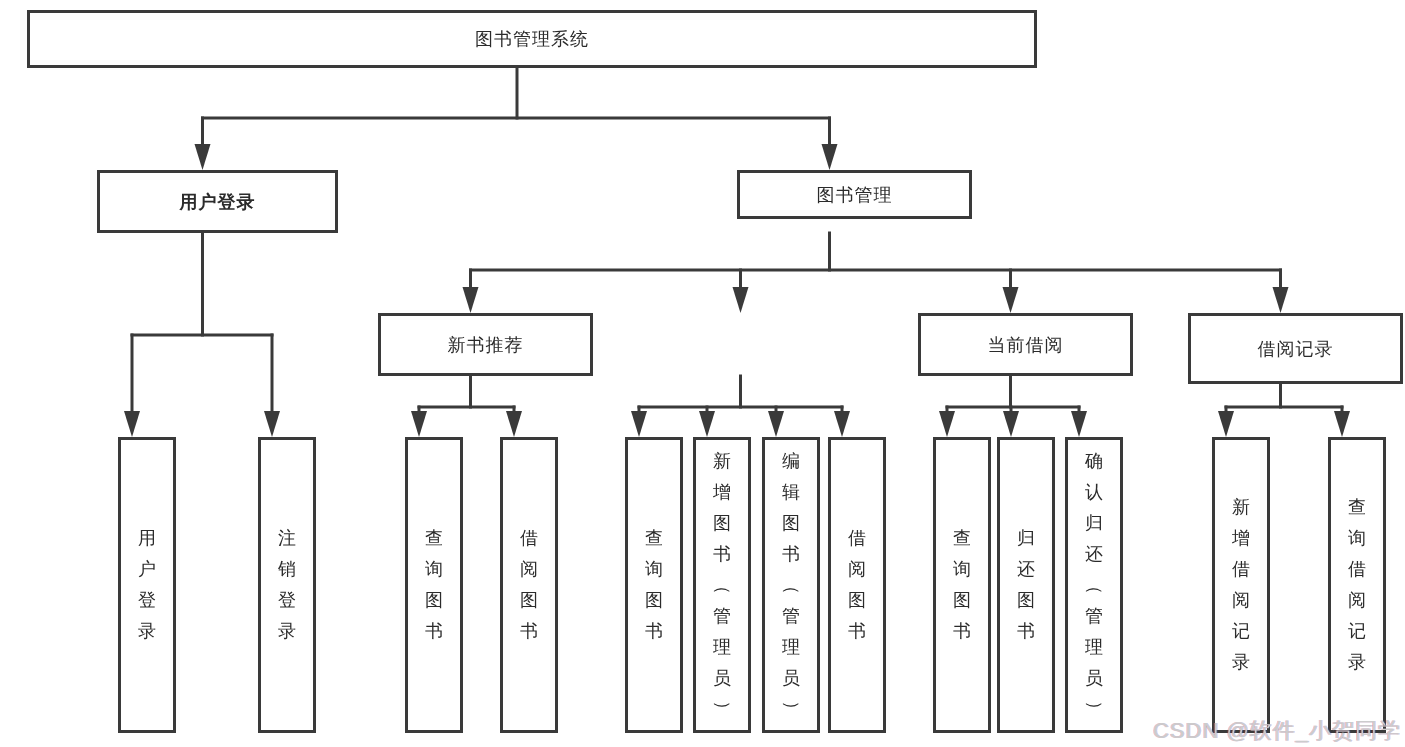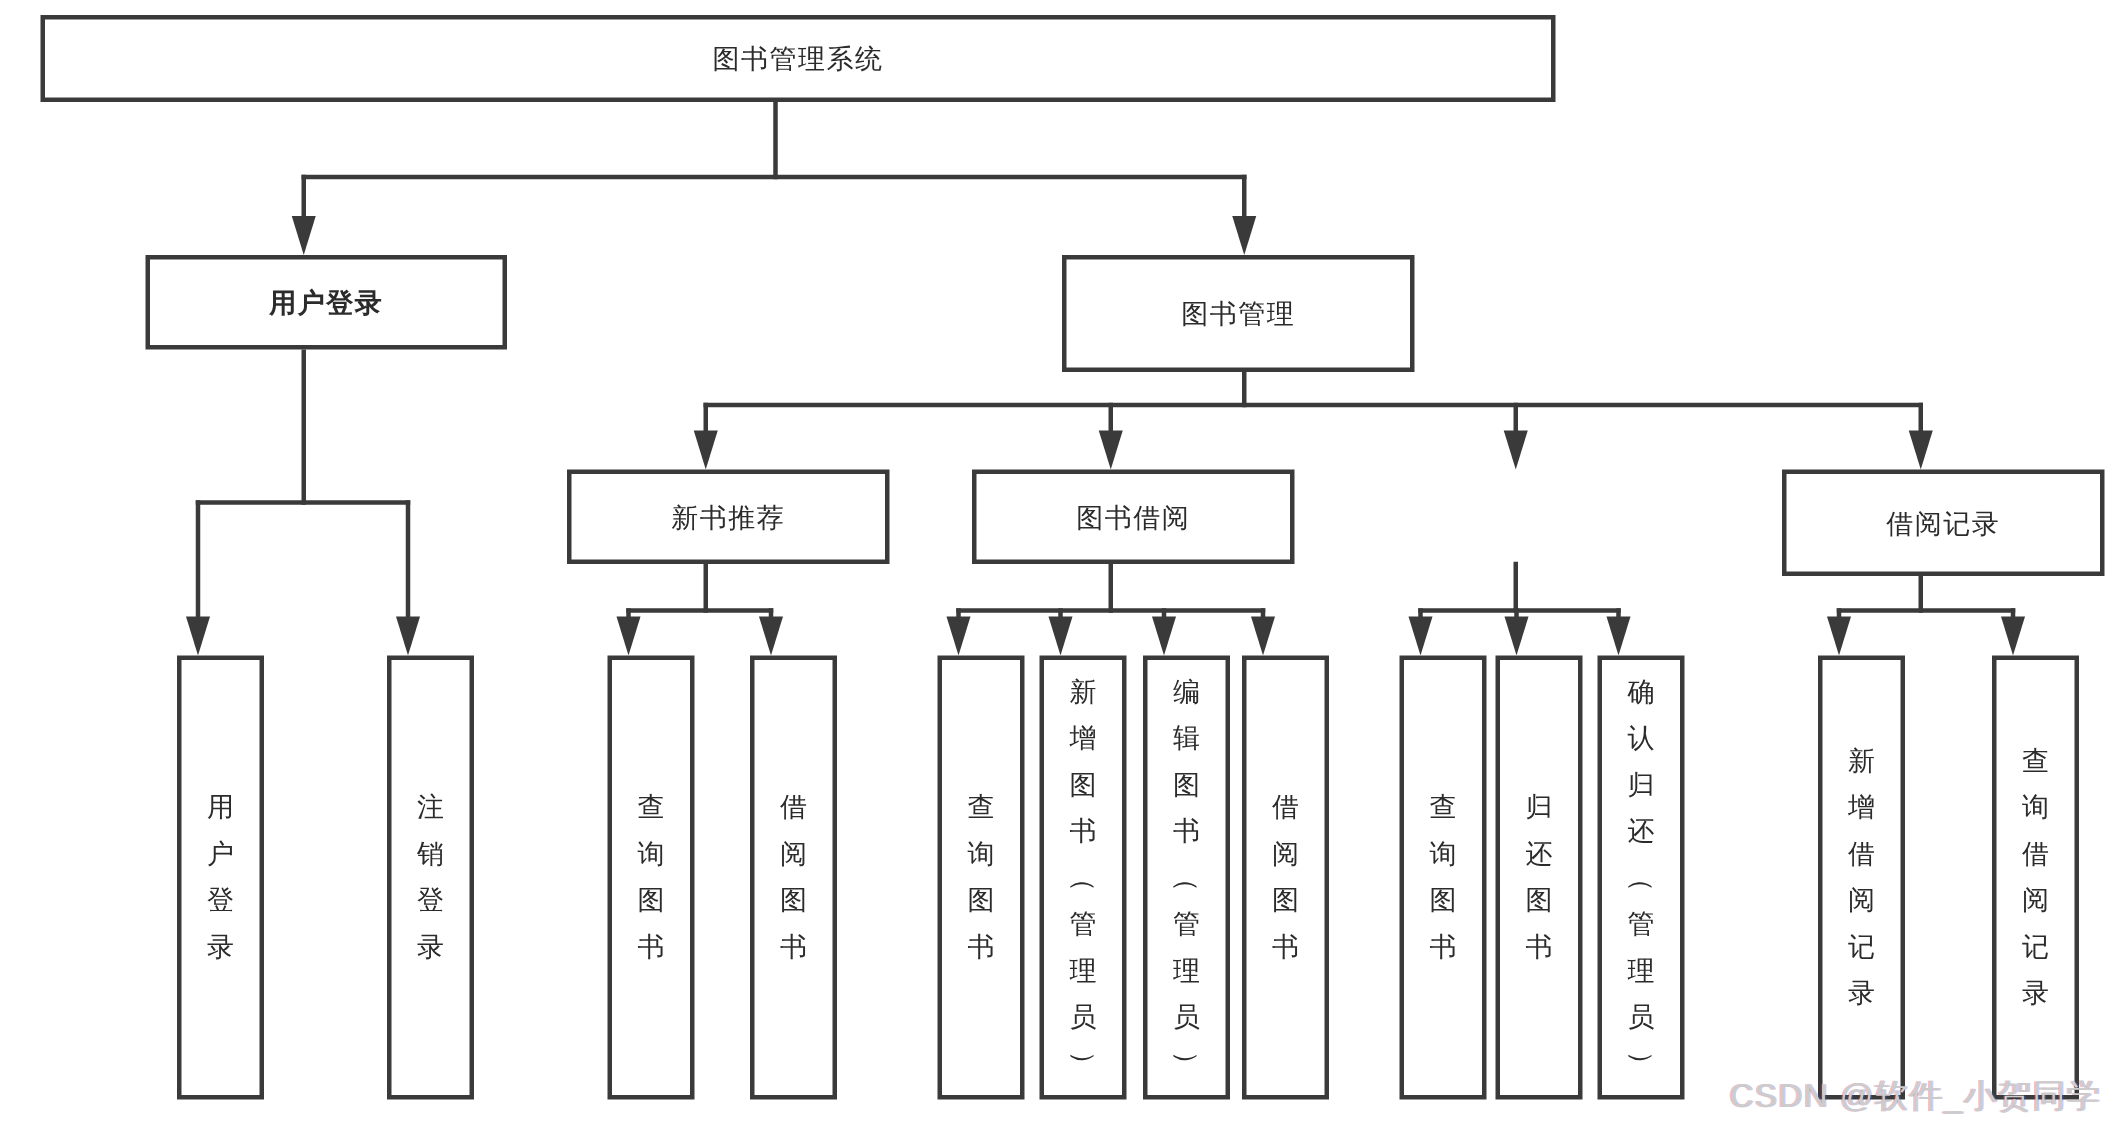--- a/index.html
+++ b/index.html
@@ -85,7 +85,7 @@
   <span id="watermark">CSDN @软件_小贺同学</span>
 <div class="node h" style="left: 12px; top: 10px; width: 1010px; height: 58px;">图书管理系统</div>
     <div class="node h" style="left: 82px; top: 170px; width: 241px; height: 63px; font-weight: bold;">用户登录</div>
-    <div class="node h" style="left: 693px; top: 170px; width: 235px; height: 78px;">图书管理</div>
+    <div class="node h" style="left: 722px; top: 170px; width: 235px; height: 49px;">图书管理</div>
     <div class="node h" style="left: 363px; top: 313px; width: 215px; height: 63px;">新书推荐</div>
     <div class="node h" style="left: 633px; top: 313px; width: 215px; height: 63px;">图书借阅</div>
     <div class="node h" style="left: 1173px; top: 313px; width: 215px; height: 71px;">借阅记录</div>

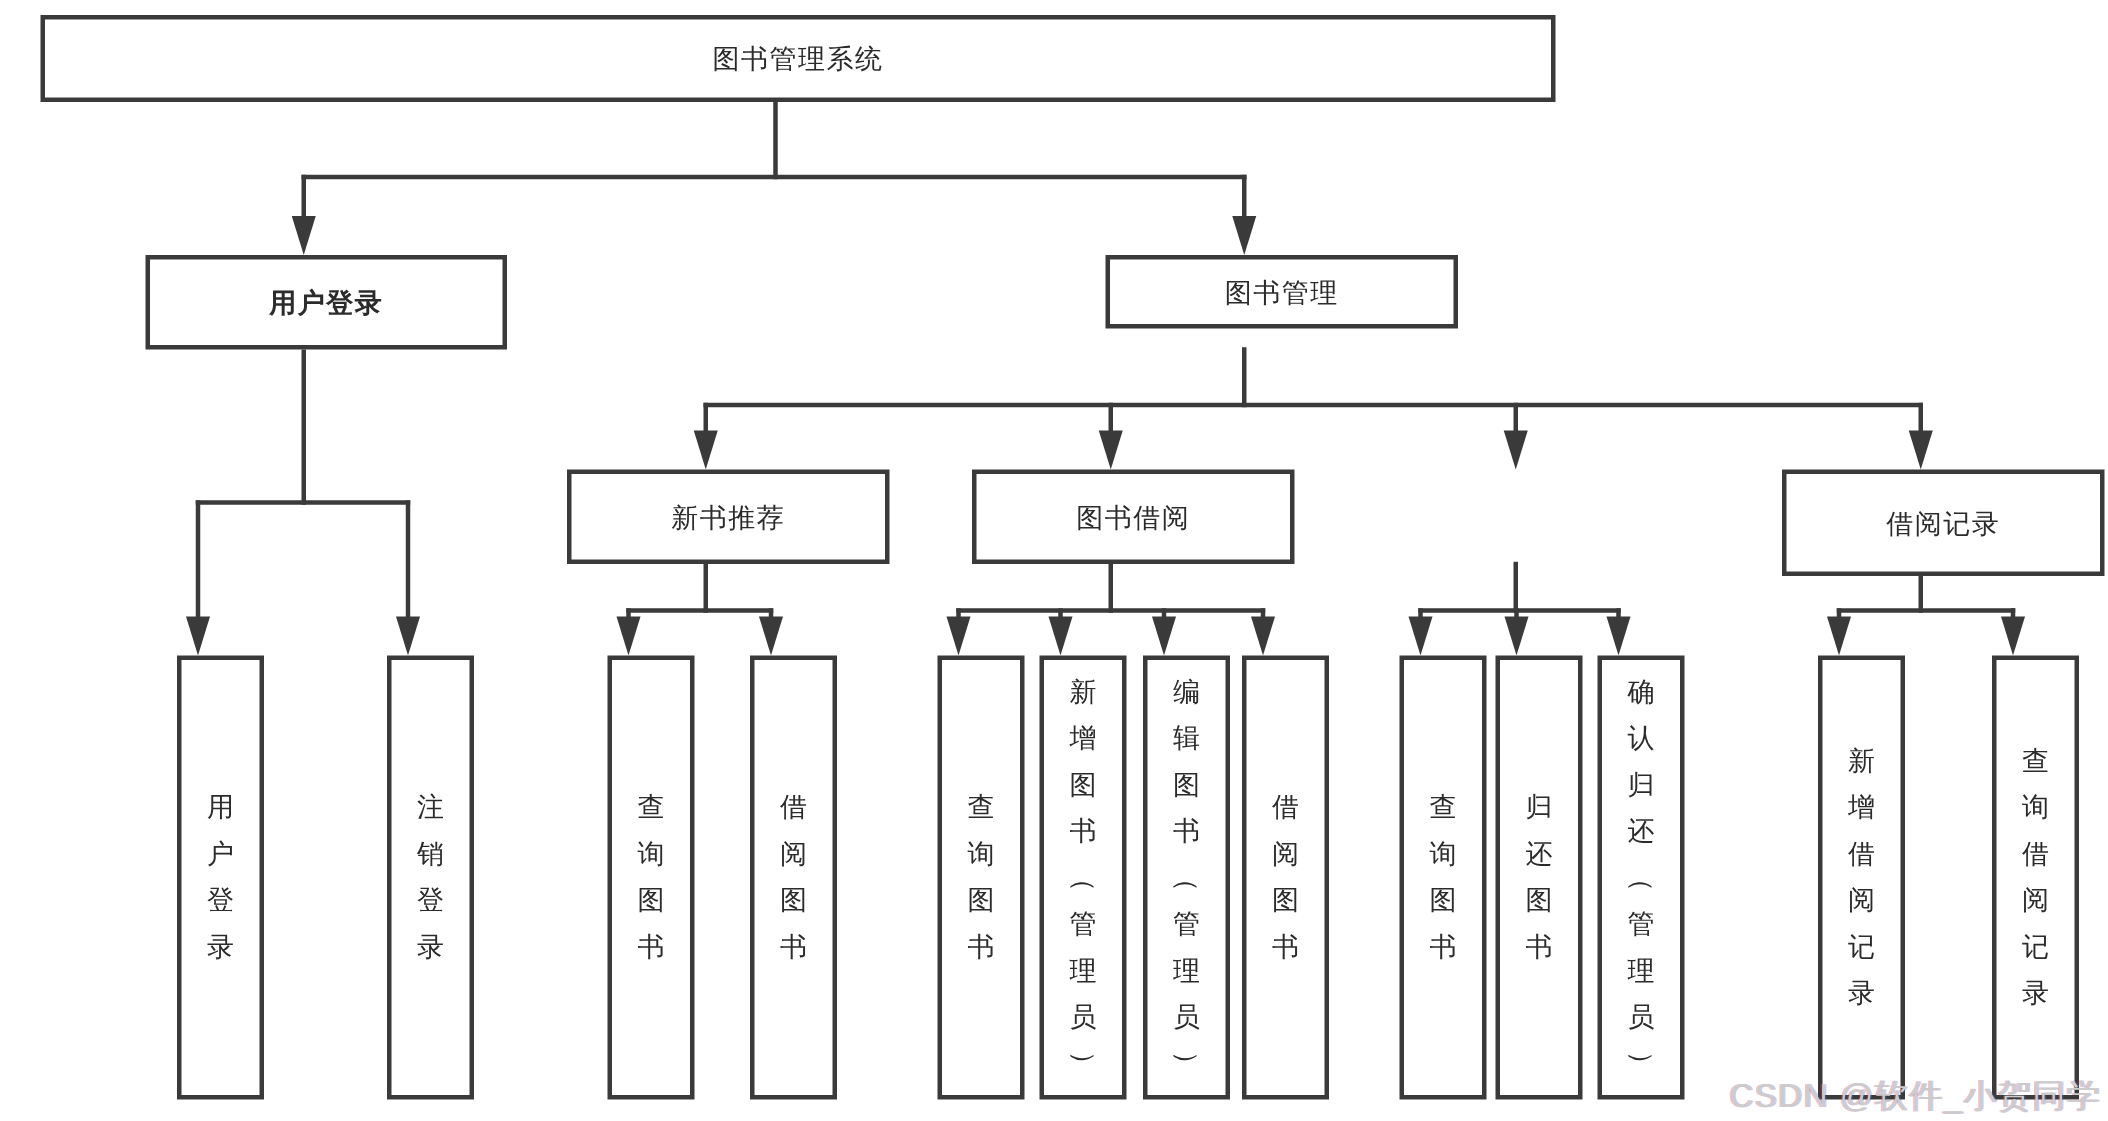--- a/index.html
+++ b/index.html
@@ -87,7 +87,6 @@
     <div class="node h" style="left: 82px; top: 170px; width: 241px; height: 63px; font-weight: bold;">用户登录</div>
     <div class="node h" style="left: 722px; top: 170px; width: 235px; height: 49px;">图书管理</div>
     <div class="node h" style="left: 363px; top: 313px; width: 215px; height: 63px;">新书推荐</div>
-    <div class="node h" style="left: 633px; top: 313px; width: 215px; height: 63px;">图书借阅</div>
     <div class="node h" style="left: 1173px; top: 313px; width: 215px; height: 71px;">借阅记录</div>
     <div class="node v" style="left: 103px; top: 437px; width: 58px; height: 296px;">
       <span class="ch">用</span>

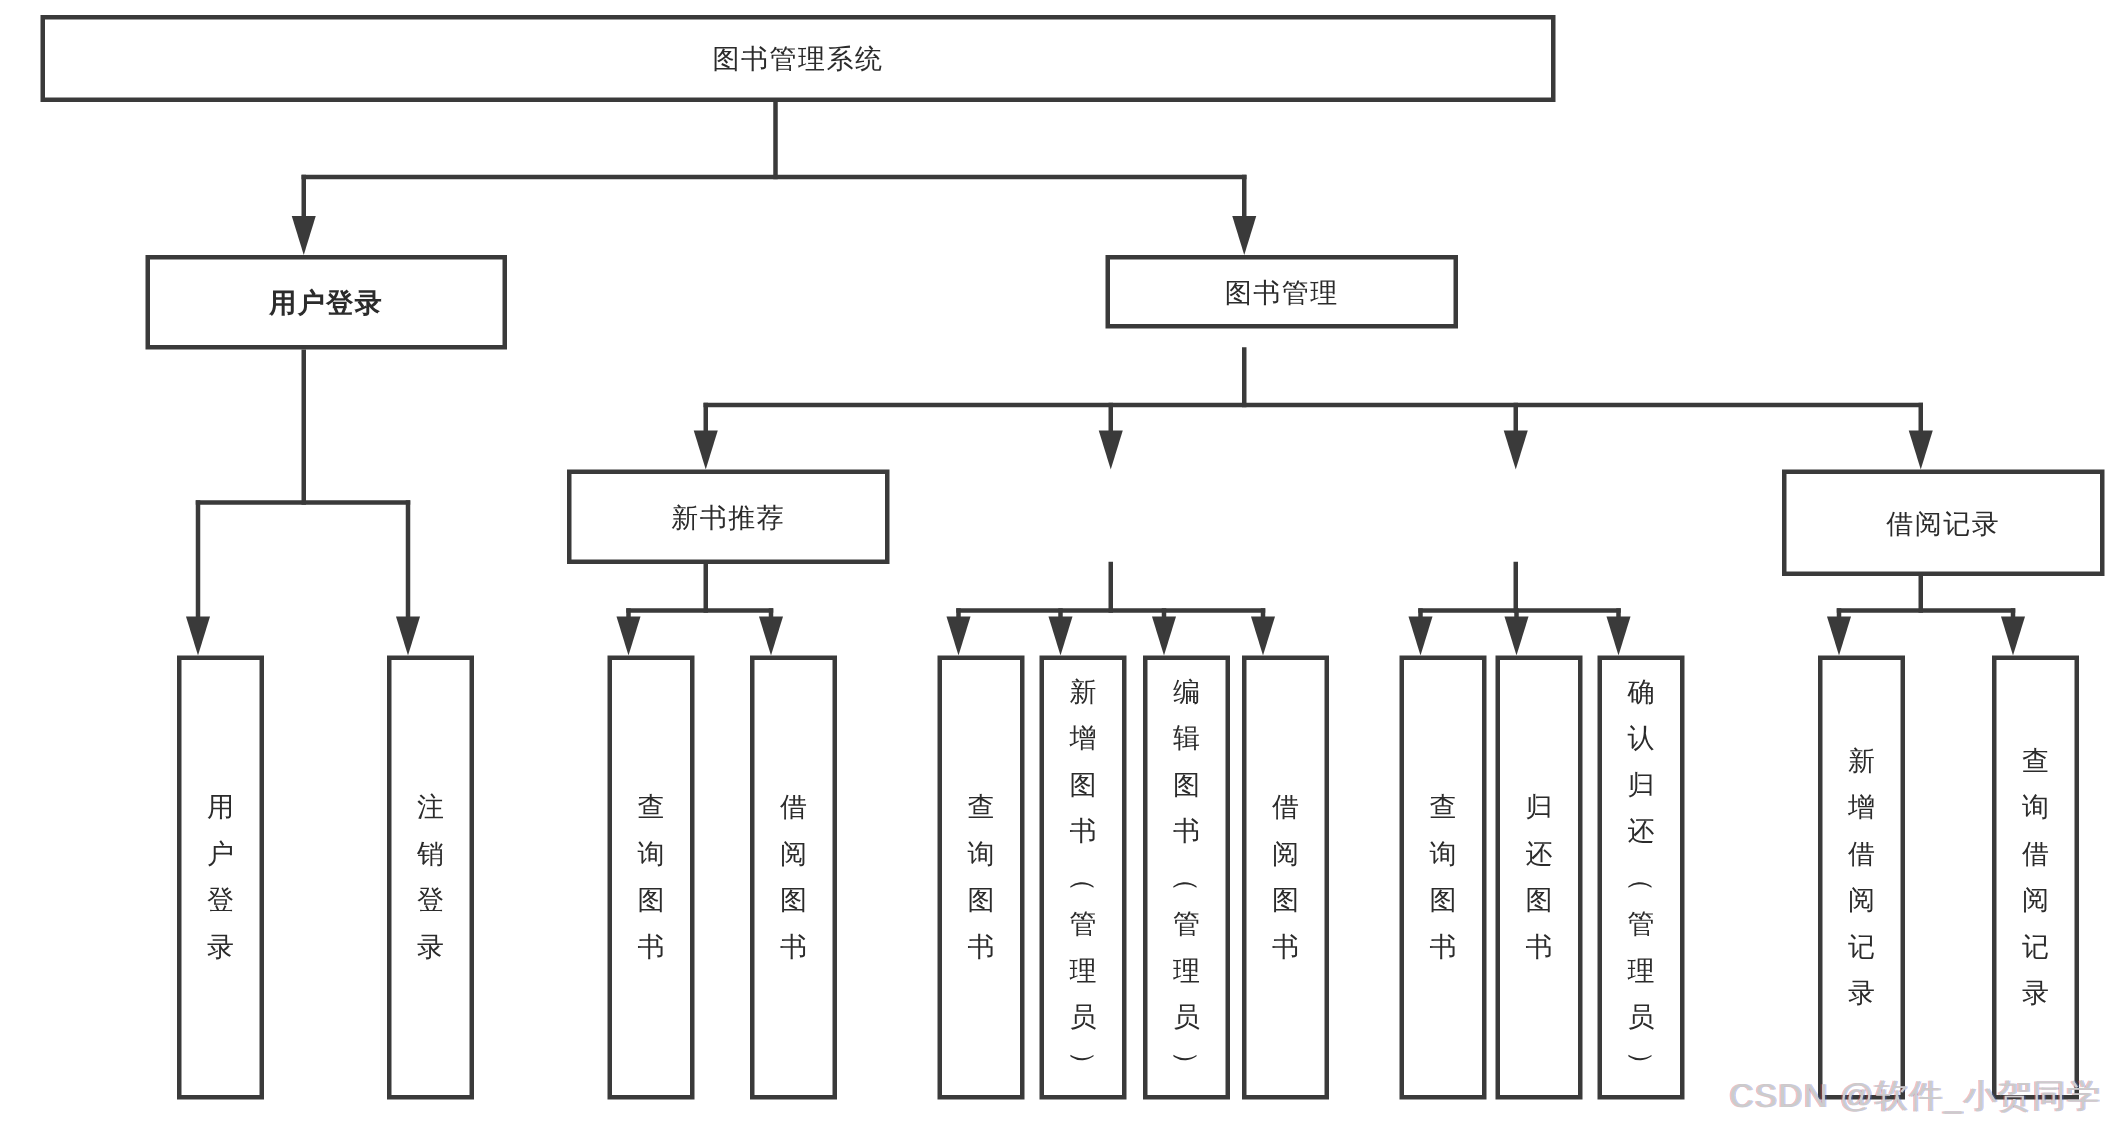--- a/index.html
+++ b/index.html
@@ -87,6 +87,7 @@
     <div class="node h" style="left: 82px; top: 170px; width: 241px; height: 63px; font-weight: bold;">用户登录</div>
     <div class="node h" style="left: 722px; top: 170px; width: 235px; height: 49px;">图书管理</div>
     <div class="node h" style="left: 363px; top: 313px; width: 215px; height: 63px;">新书推荐</div>
+    <div class="node h" style="left: 903px; top: 313px; width: 215px; height: 63px;">当前借阅</div>
     <div class="node h" style="left: 1173px; top: 313px; width: 215px; height: 71px;">借阅记录</div>
     <div class="node v" style="left: 103px; top: 437px; width: 58px; height: 296px;">
       <span class="ch">用</span>

